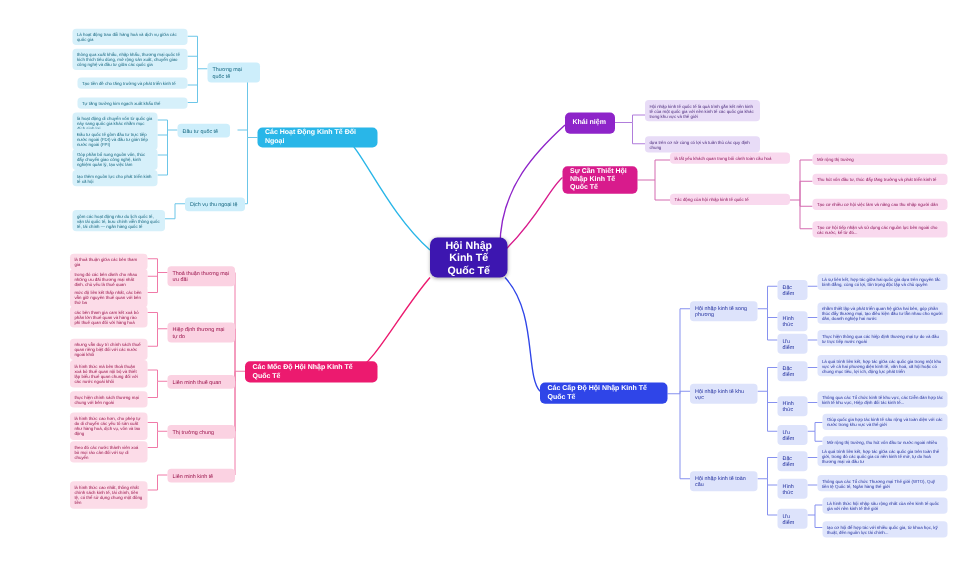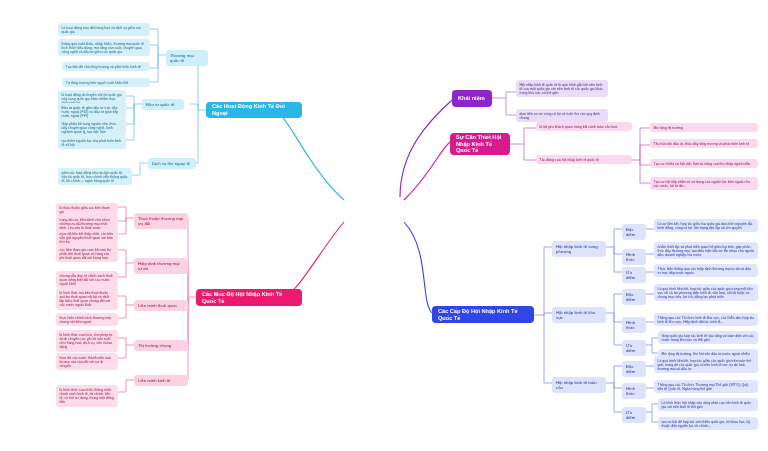--- a/index.html
+++ b/index.html
@@ -105,6 +105,8 @@
     <path d="M148 163 L 140 163 M140 163 L 140 175 L 132 175" stroke="#6cc6e8" stroke-width=".8" fill="none"></path>
   </svg>
 
+  <div class="node n-root" style="left:344px; top:190px; width:62px; height:32px;">Hội Nhập Kinh Tế
+Quốc Tế</div>
 
   <div class="node n-b1" style="left:452px; top:90px; width:40px; height:17px;">Khái niệm</div>
   <div class="node n-l l-purple" style="left:516px; top:80px; width:92px;">Hội nhập kinh tế quốc tế là quá trình gắn kết nền kinh tế của một quốc gia với nền kinh tế các quốc gia khác trong khu vực và thế giới</div>

